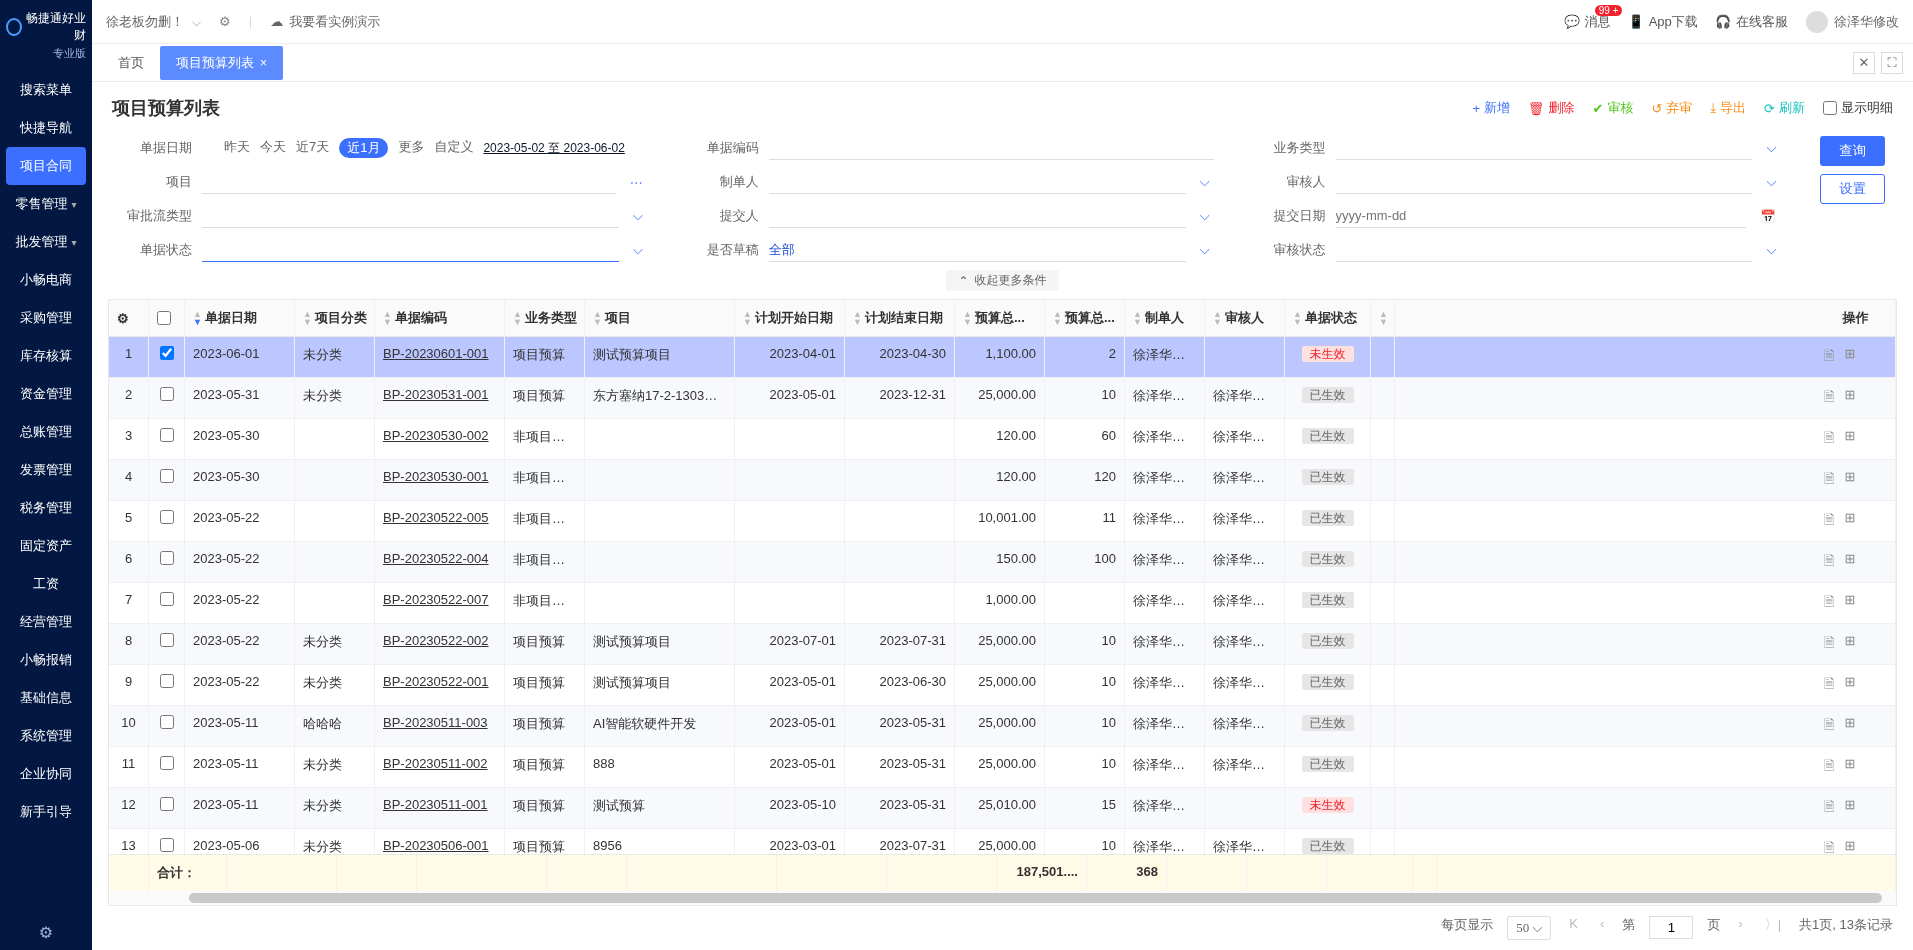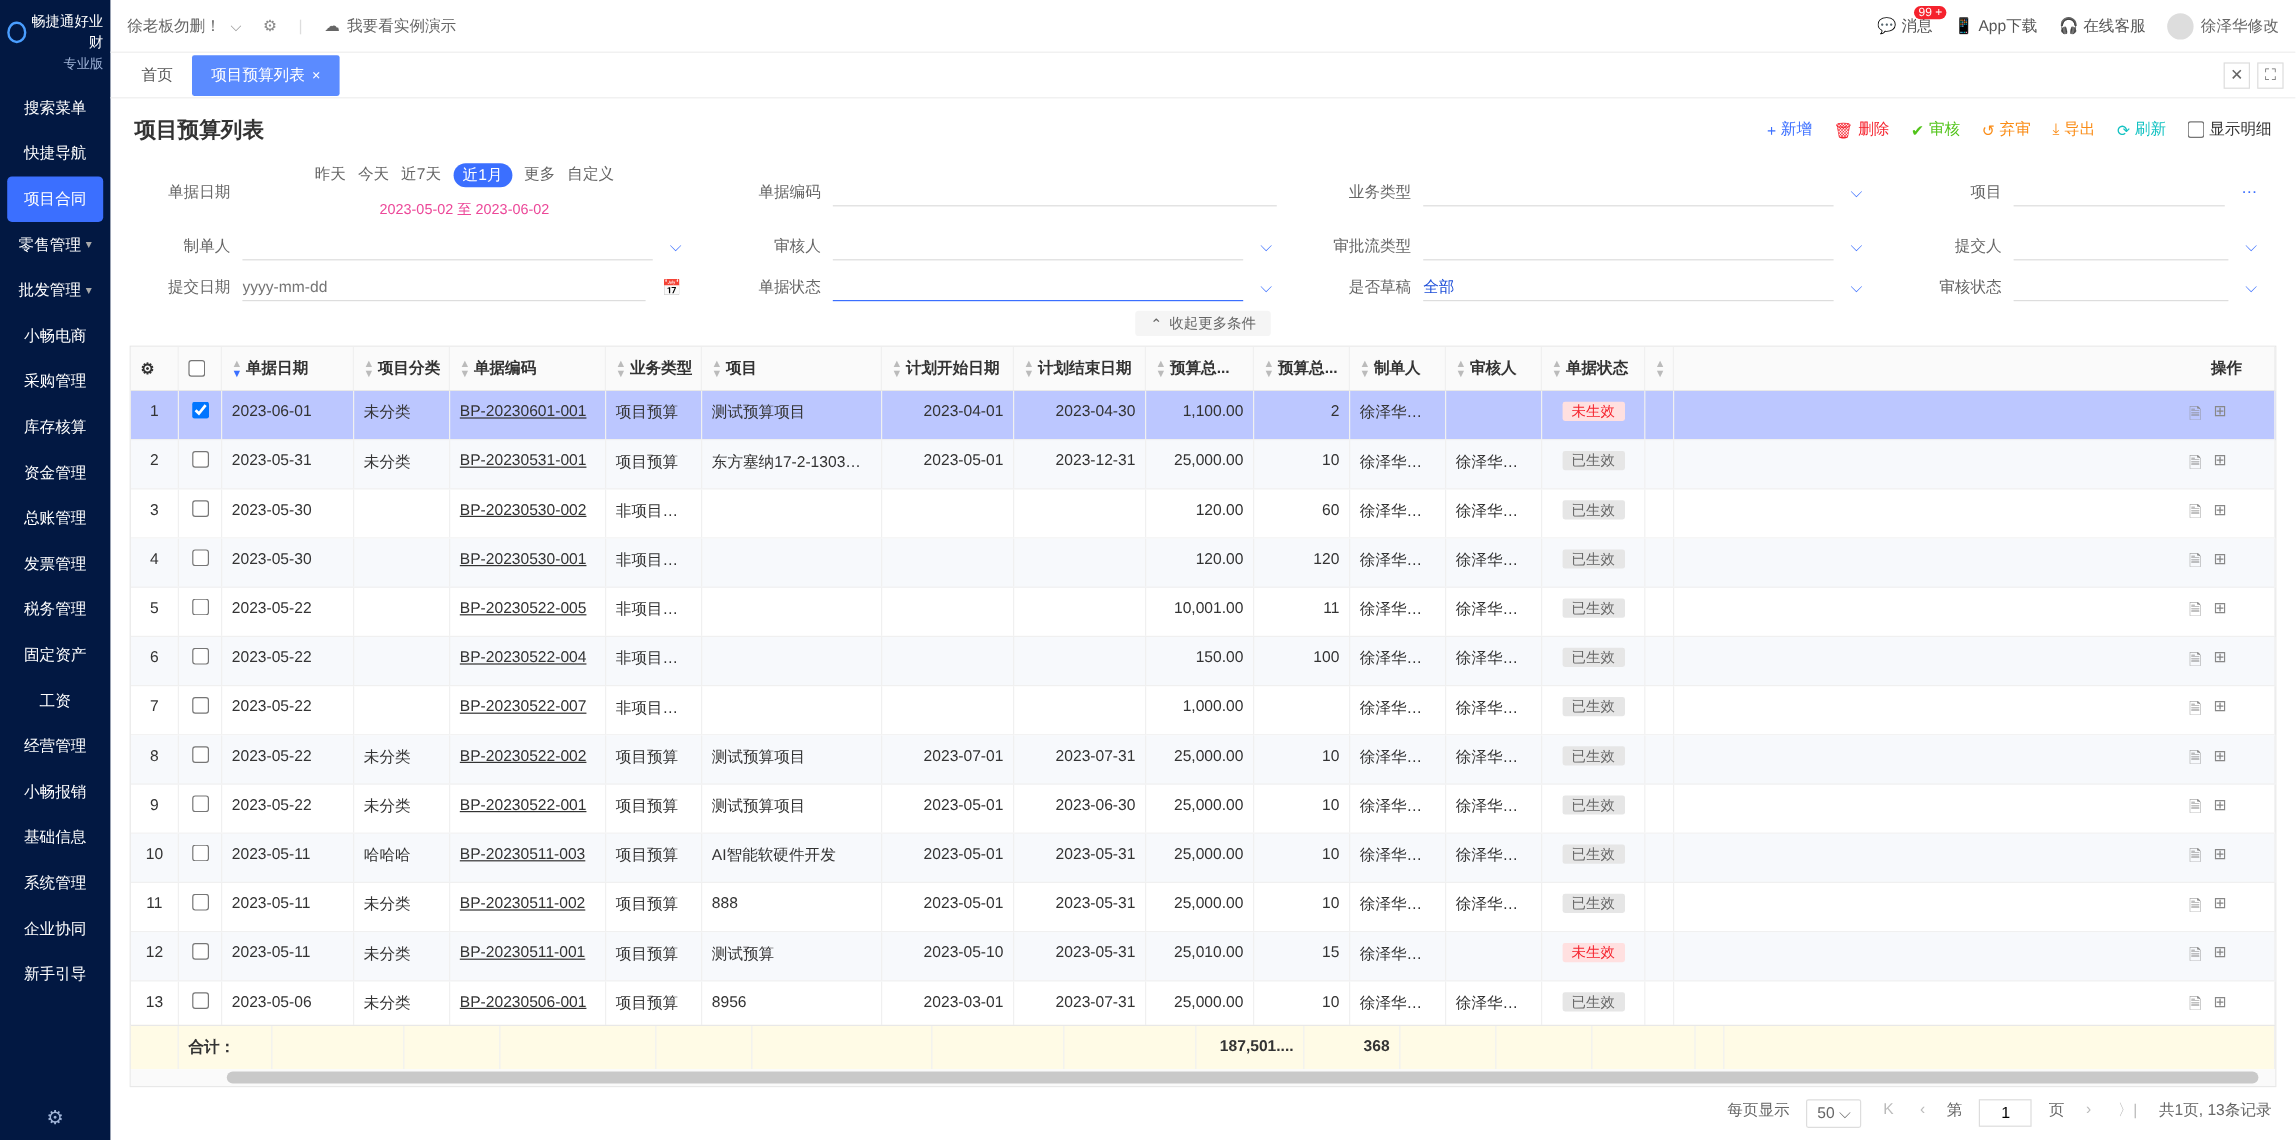--- a/index.html
+++ b/index.html
@@ -65,7 +65,7 @@
 .date-chips { display: flex; align-items: center; gap: 10px; flex: 1; flex-wrap: wrap; justify-content: center; }
 .chip { color: #666; cursor: pointer; font-size: 13px; }
 .chip.active { background: #3b6fff; color: #fff; padding: 1px 8px; border-radius: 10px; }
-.date-range { font-size: 12px; color: #ec4899; }
+.date-range { font-size: 12px; color: #0f172a; text-decoration: underline; }
 .filter-buttons { display: flex; flex-direction: column; gap: 8px; }
 .btn-primary { background: #3b6fff; color: #fff; border: none; padding: 6px 18px; border-radius: 3px; cursor: pointer; }
 .btn-outline { background: #fff; color: #3b6fff; border: 1px solid #3b6fff; padding: 5px 18px; border-radius: 3px; cursor: pointer; }

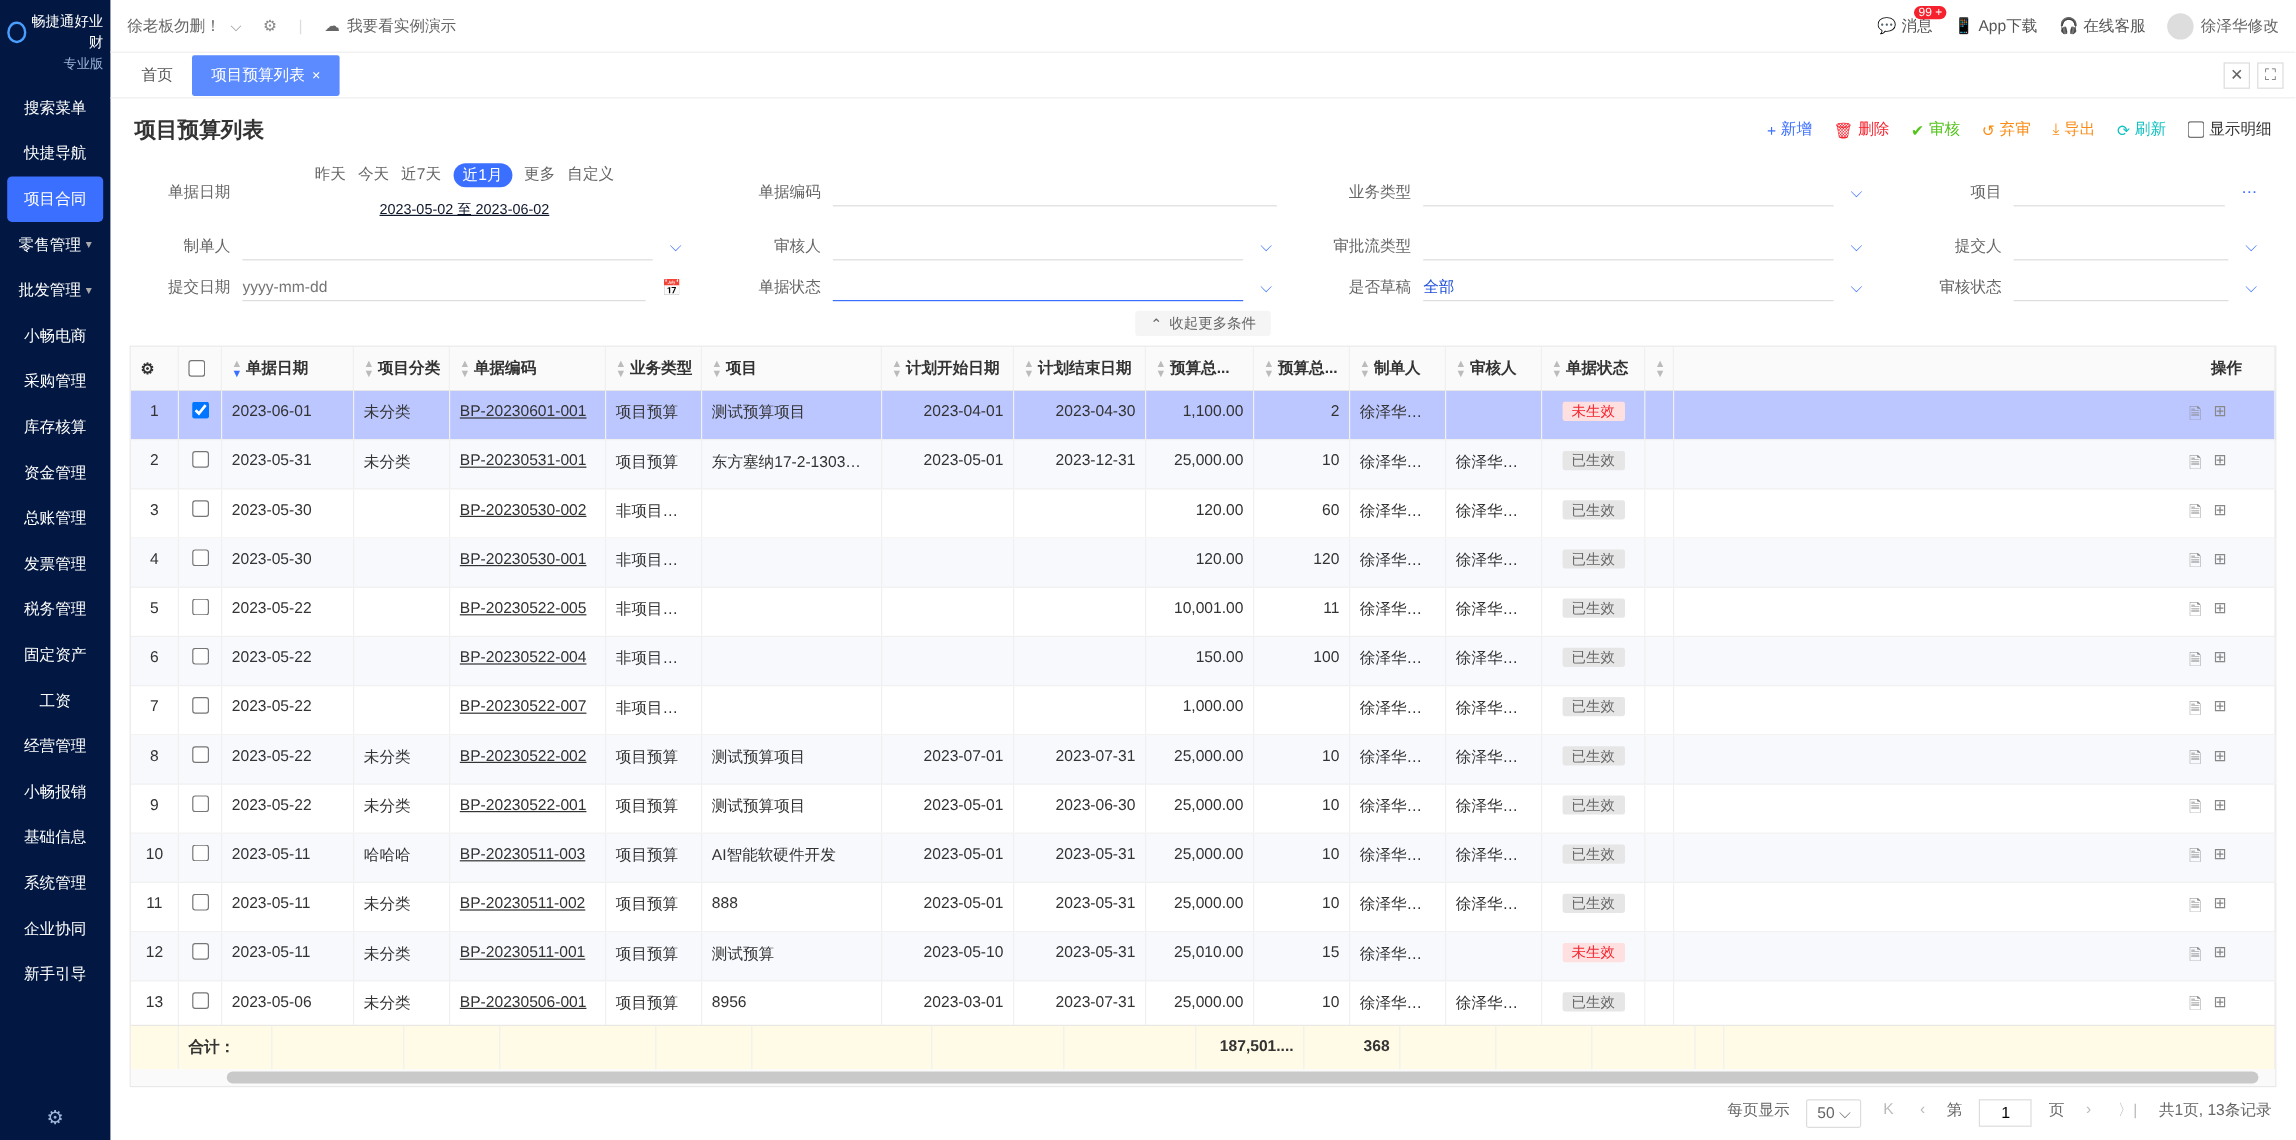--- a/index.html
+++ b/index.html
@@ -307,6 +307,10 @@
         <input class="filt-input" style="">
         <span class="filt-trail" style="color:#3b6fff">⌵</span>
       </div>
+      <div class="filter-buttons" style="grid-row:span 4">
+        <button class="btn-primary">查询</button>
+        <button class="btn-outline">设置</button>
+      </div>
 
       <div class="filt-row">
         <div class="filt-label">项目</div>

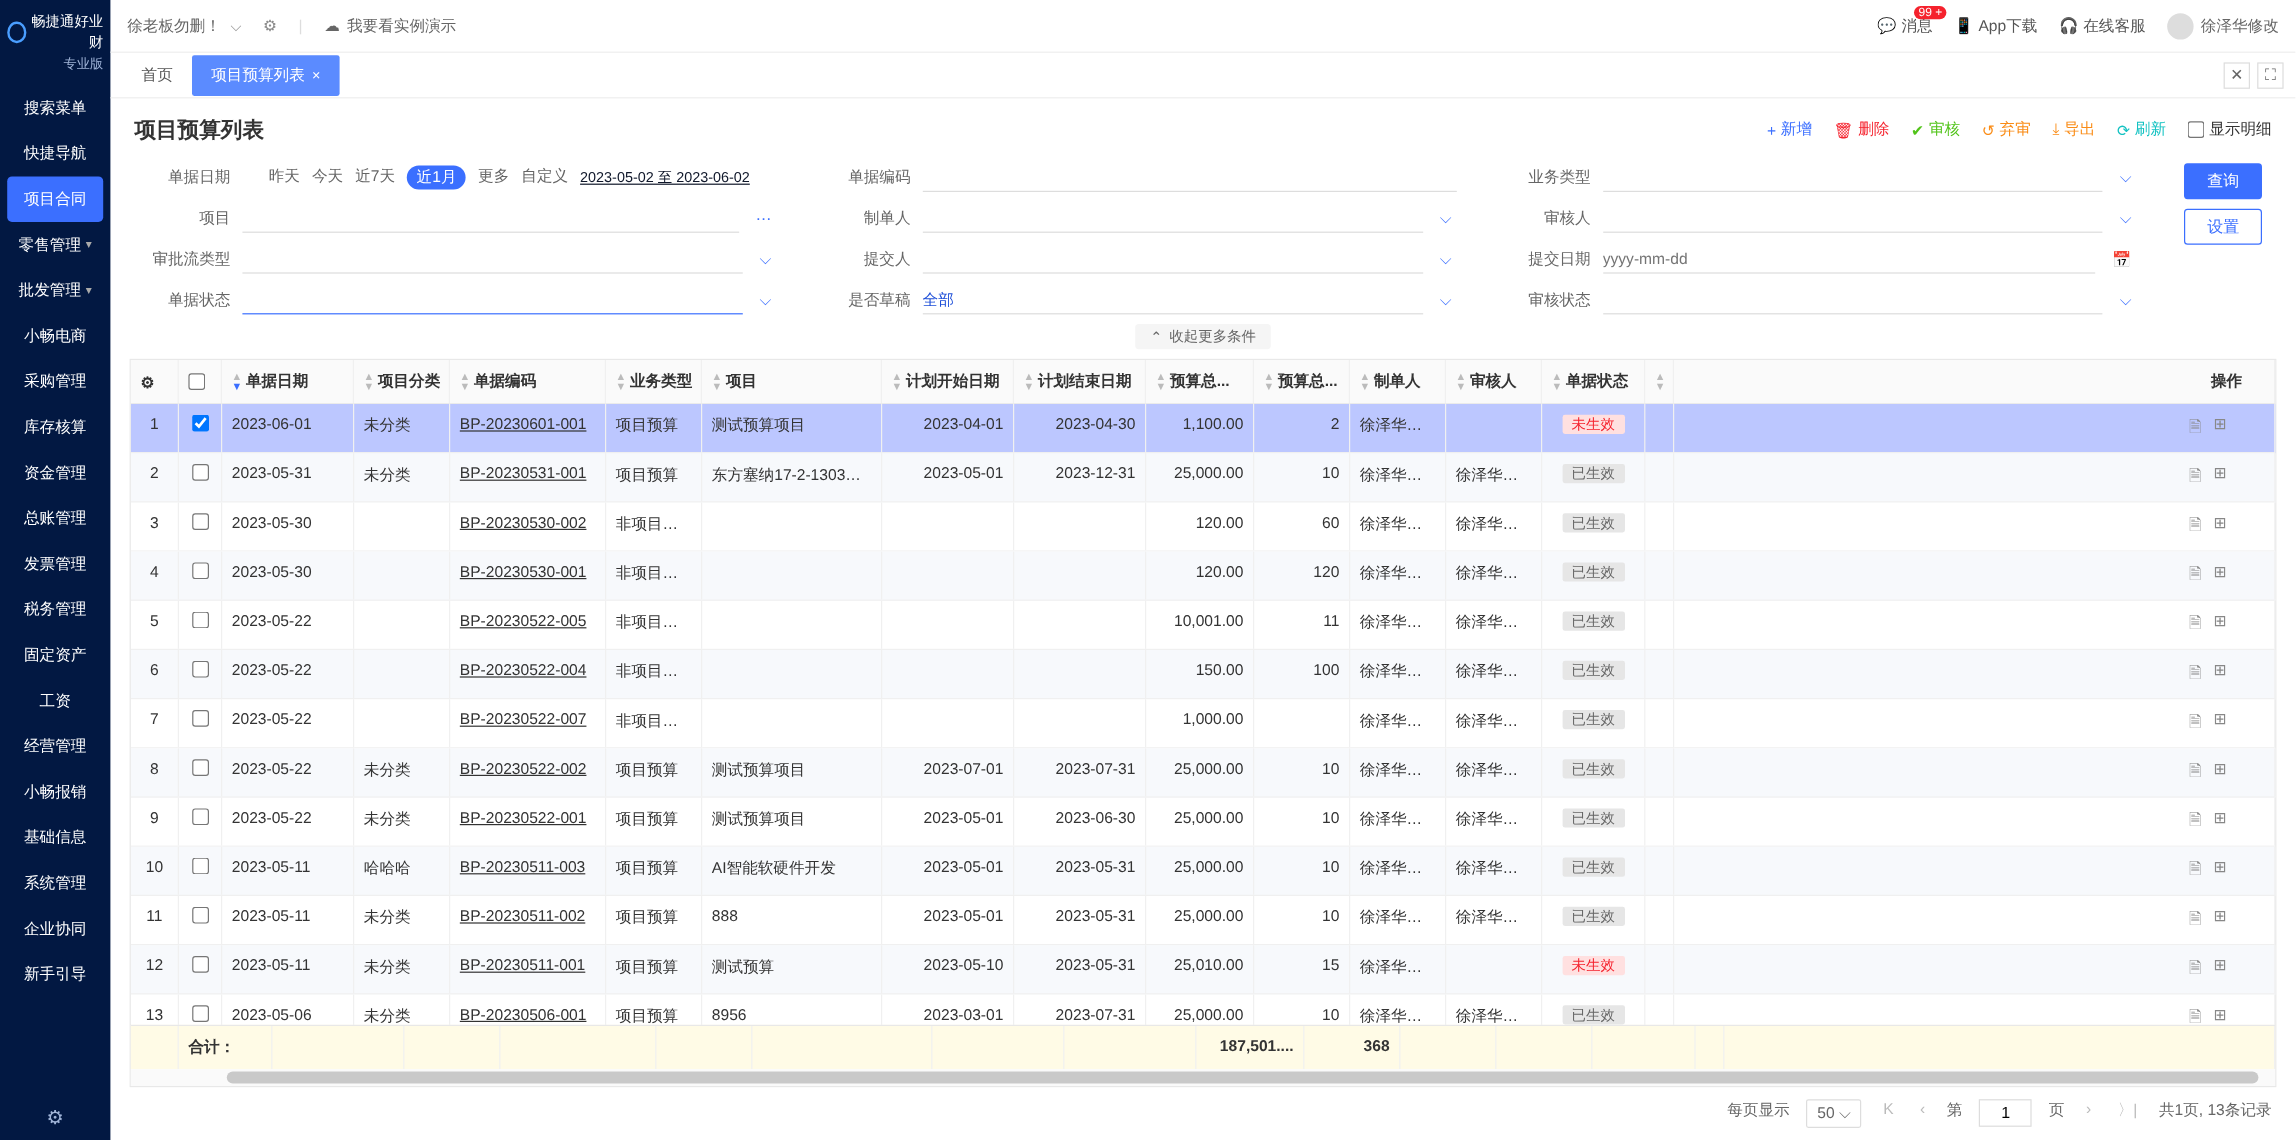--- a/index.html
+++ b/index.html
@@ -110,7 +110,7 @@
 
 
 .pager { padding: 10px 20px; display: flex; align-items: flex-start; justify-content: flex-end; gap: 14px; color: #666; }
-.pgsel { border: 1px solid #ddd; padding: 3px 8px; border-radius: 2px; }
+.pgsel { border: 1px solid #ddd; padding: 3px 8px; border-radius: 2px; font-family: Liberation Serif, serif; }
 .pgbtn { color: #bbb; cursor: pointer; padding: 0 4px; }
 .pginput { width: 44px; border: 1px solid #ddd; padding: 3px 6px; text-align: center; }
 

